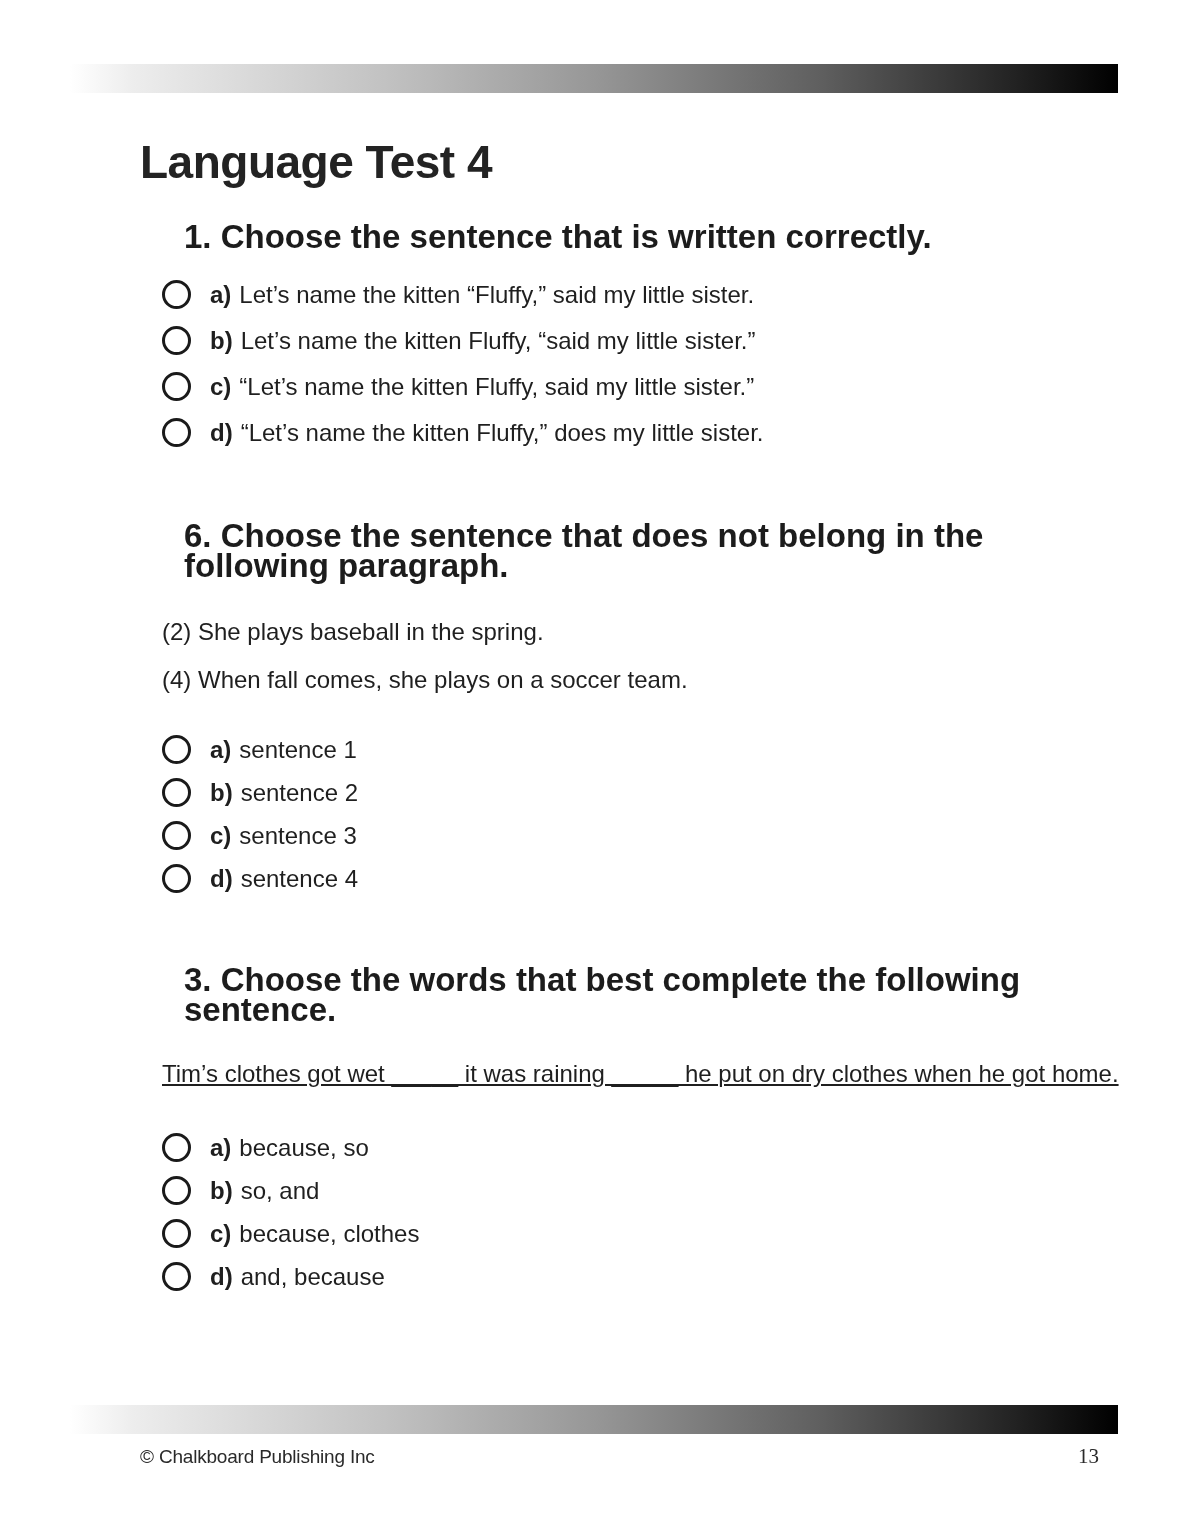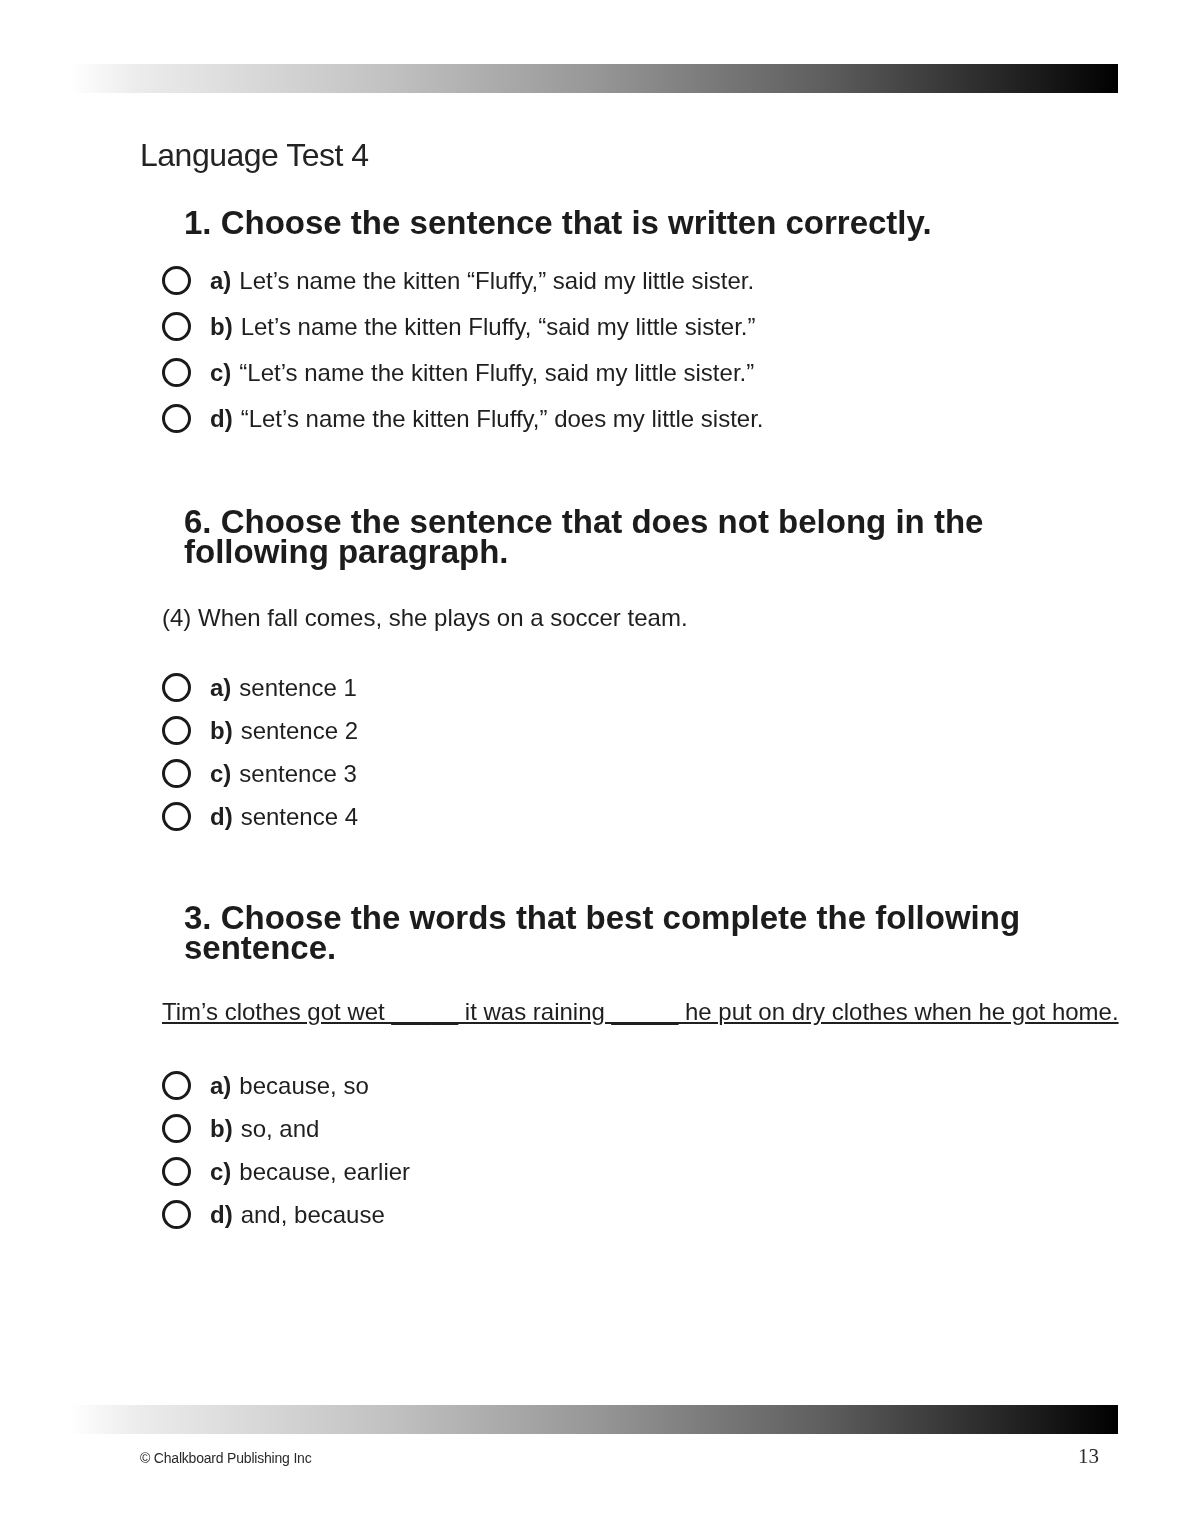--- a/index.html
+++ b/index.html
@@ -30,8 +30,8 @@
   .content { position: absolute; left: 140px; right: 90px; top: 139px; }
 
   .doc-title {
-    font-size: 32px;
-    font-weight: 400;
+    font-size: 46px;
+    font-weight: 700;
     letter-spacing: -0.5px;
     color: #232323;
     line-height: 1;

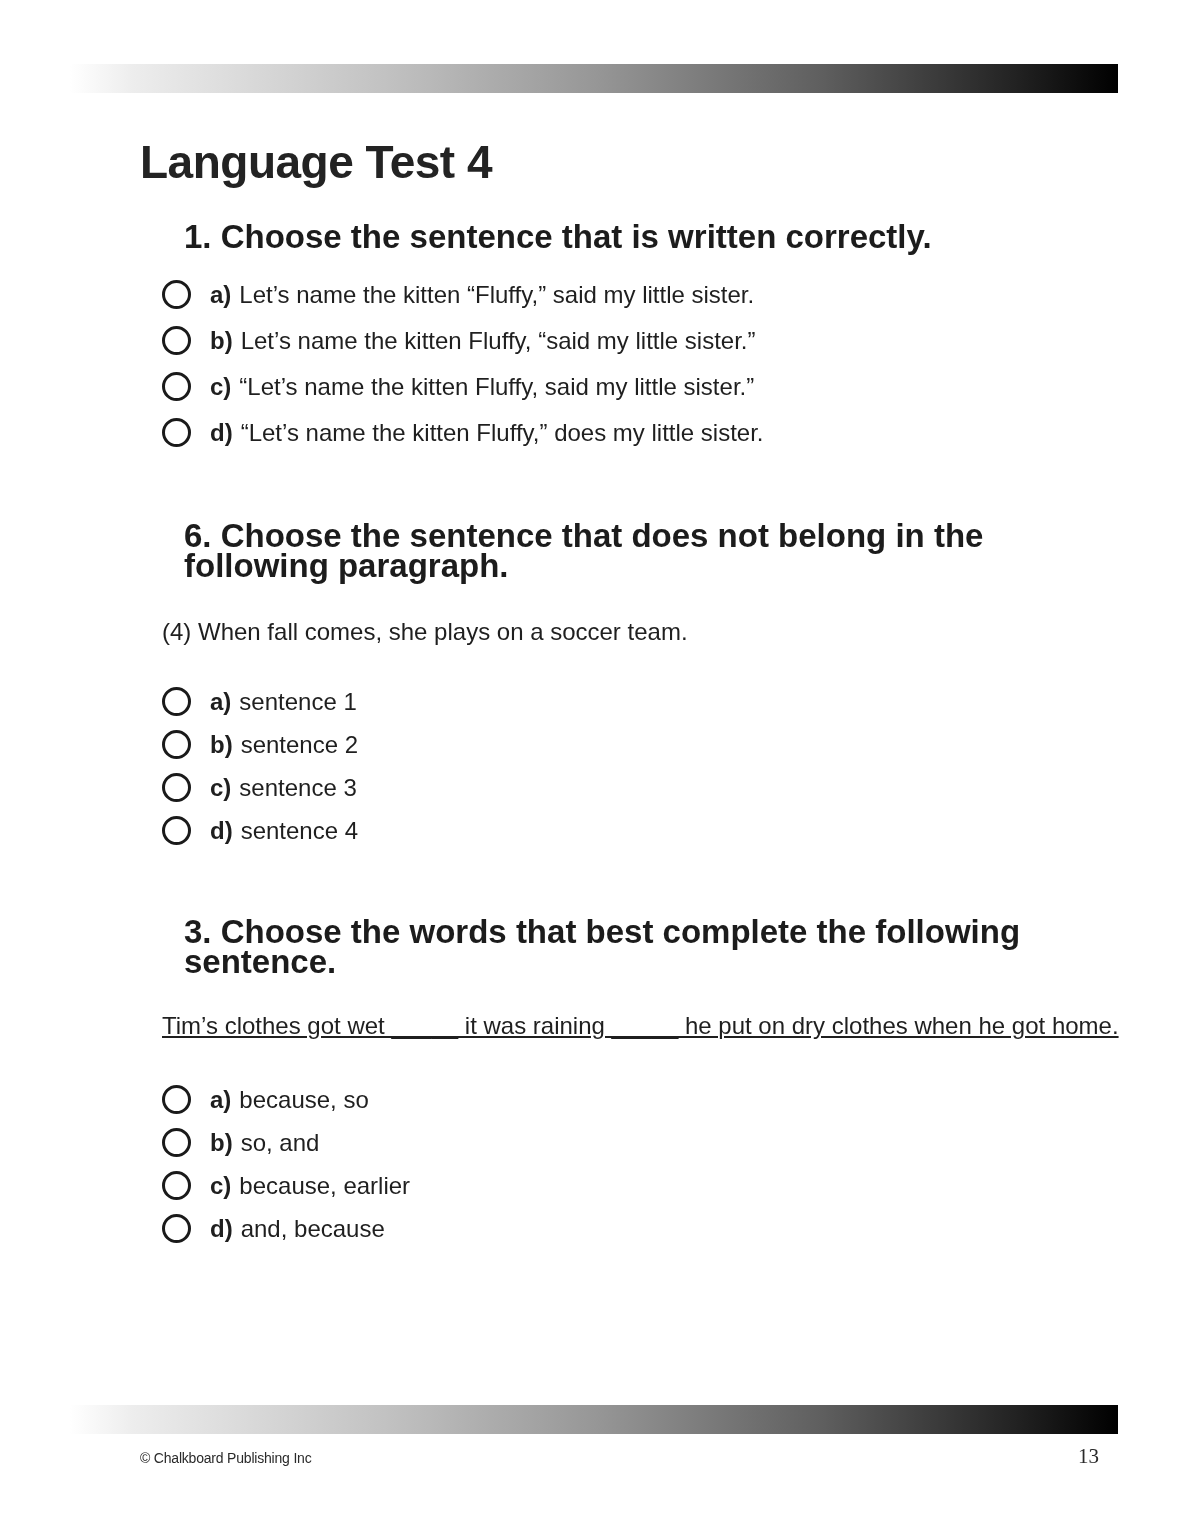--- a/index.html
+++ b/index.html
@@ -149,6 +149,7 @@
     <section class="question q2">
       <div class="q-heading">6. Choose the sentence that does not belong in the following paragraph.</div>
       <div class="paragraph">
+        <div class="para-line">(2) She plays baseball in the spring.</div>
         <div class="para-line">(4) When fall comes, she plays on a soccer team.</div>
       </div>
       <div class="options" style="margin-top: 40px;">

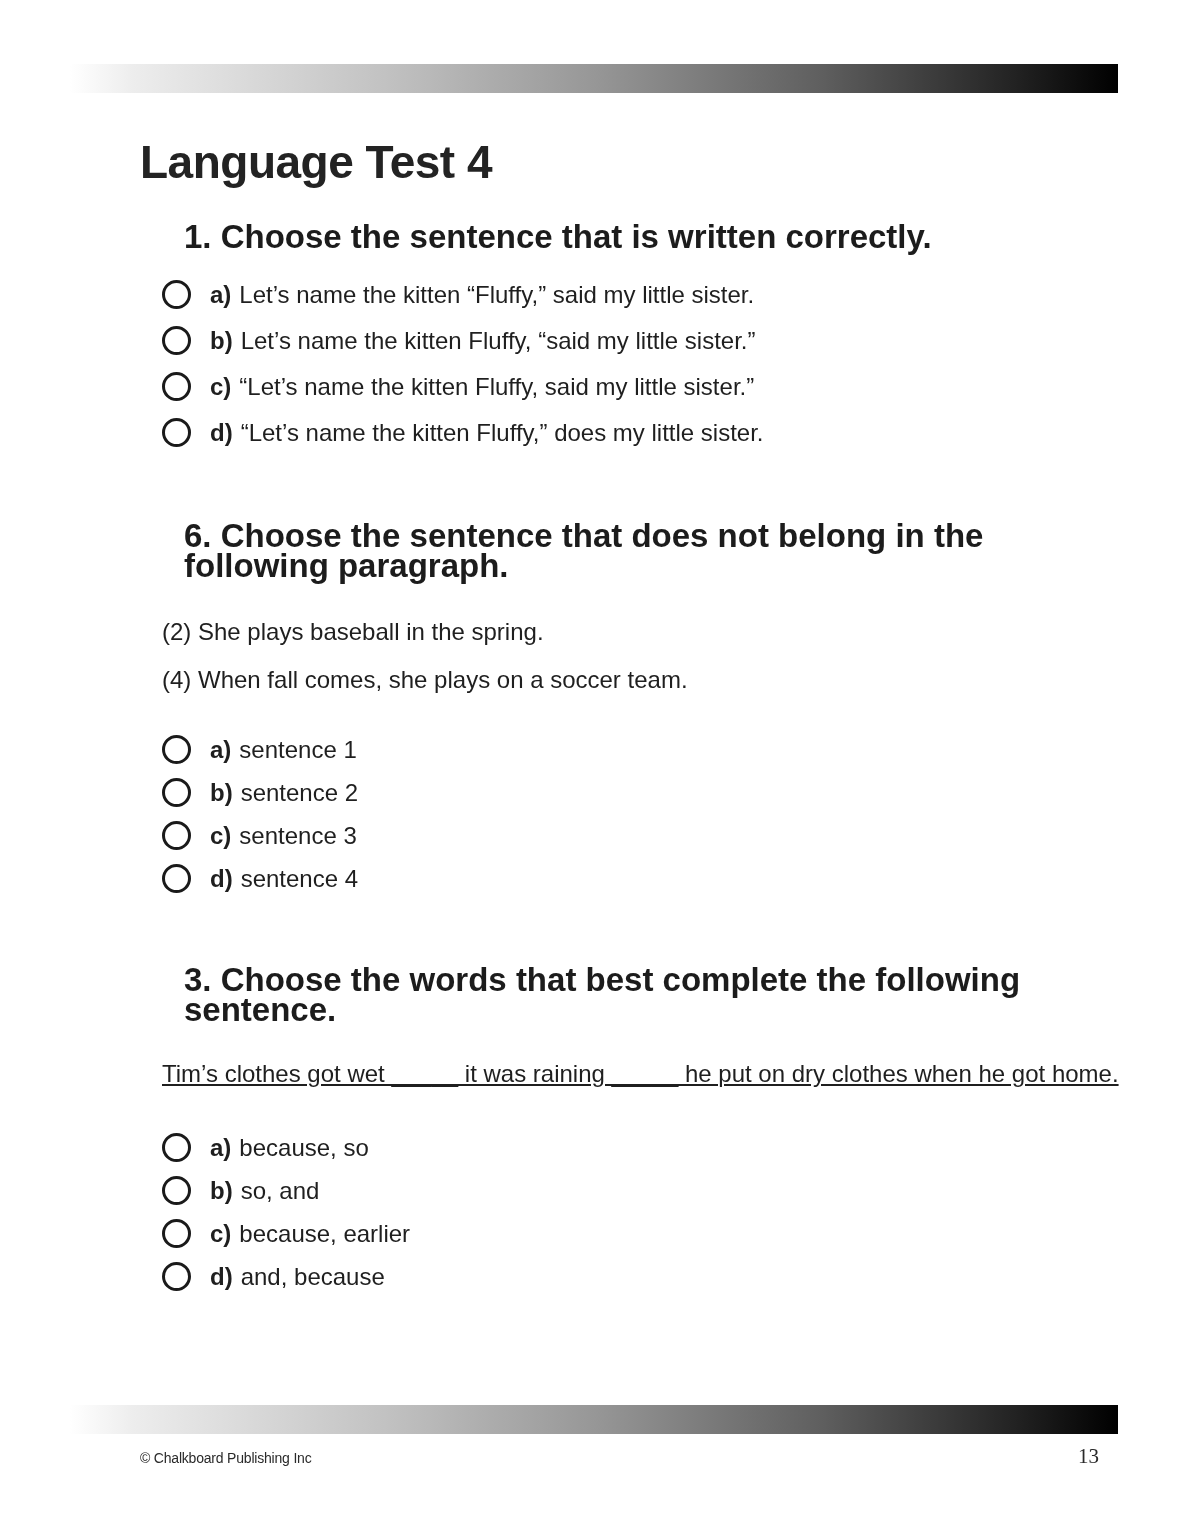--- a/index.html
+++ b/index.html
@@ -193,7 +193,7 @@
         <div class="option-row">
           <div class="radio"></div>
           <span class="opt-label">c)</span>
-          <span class="opt-text">because, earlier</span>
+          <span class="opt-text">because, clothes</span>
         </div>
         <div class="option-row">
           <div class="radio"></div>

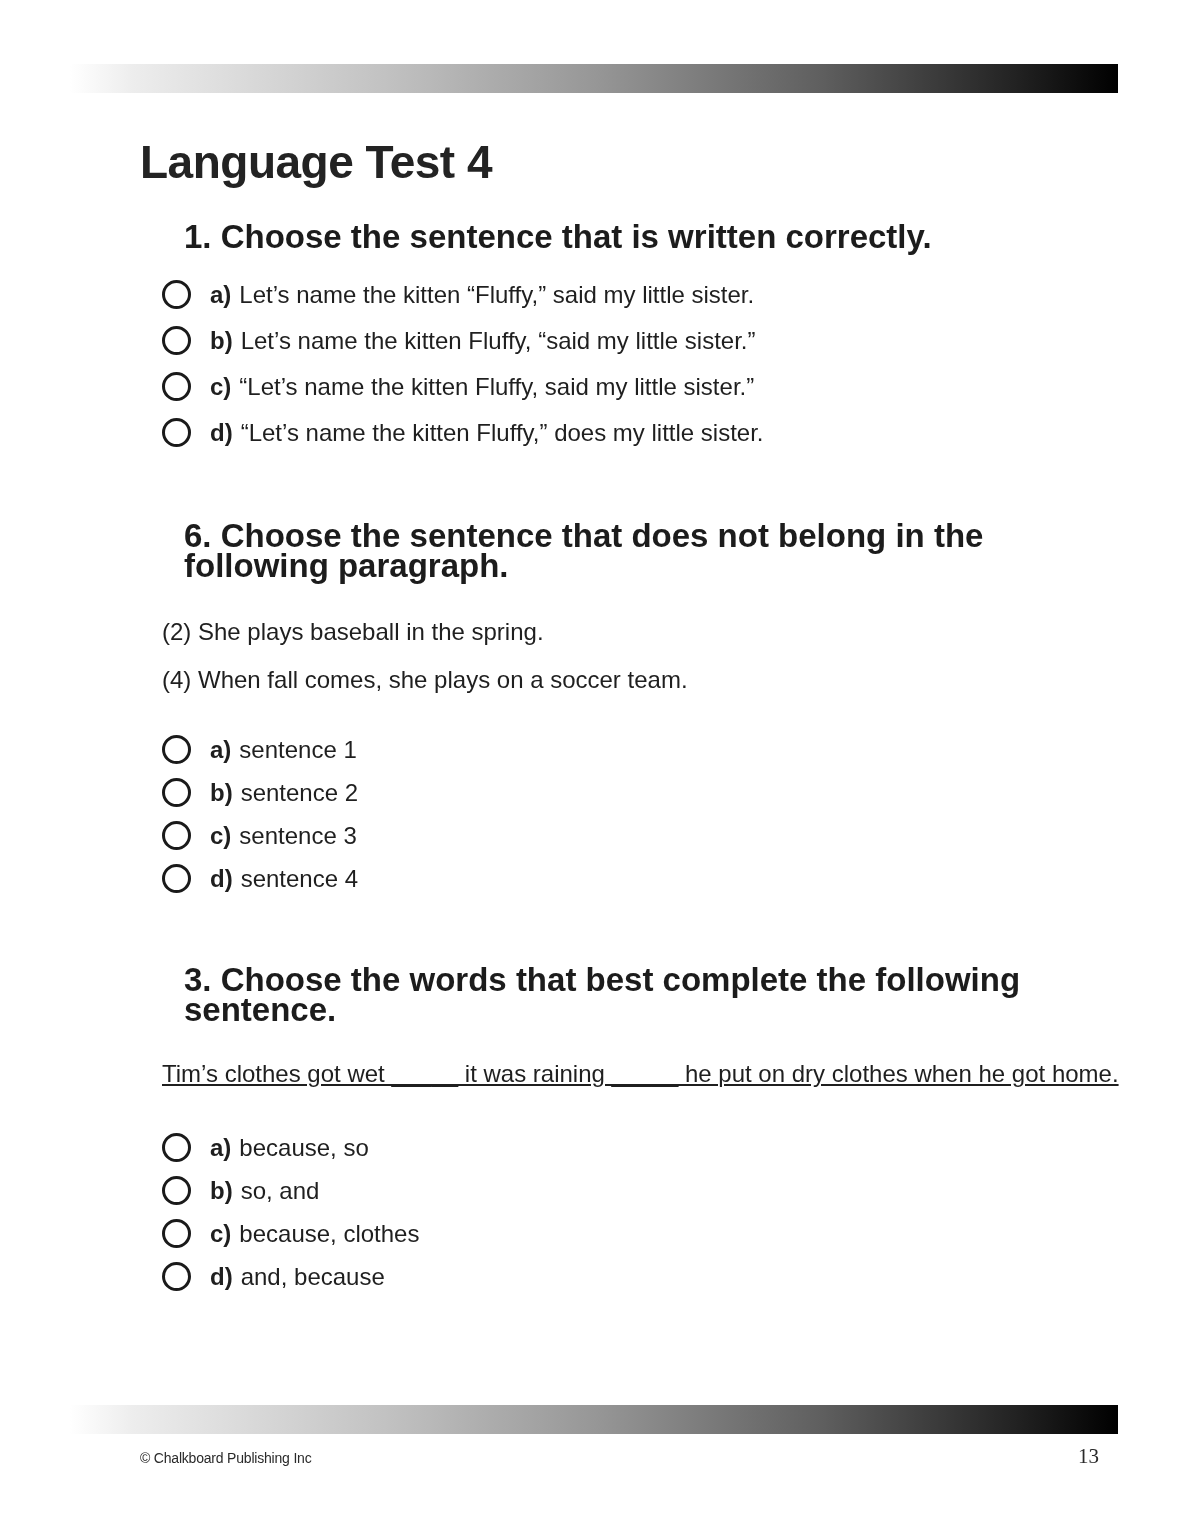--- a/index.html
+++ b/index.html
@@ -102,7 +102,7 @@
     justify-content: space-between;
     align-items: baseline;
   }
-  .copyright { font-size: 14px; color: #2a2a2a; letter-spacing: -0.2px; }
+  .copyright { font-size: 19px; color: #2a2a2a; letter-spacing: -0.2px; }
   .page-number {
     font-family: "Liberation Serif", serif;
     font-size: 21px;

